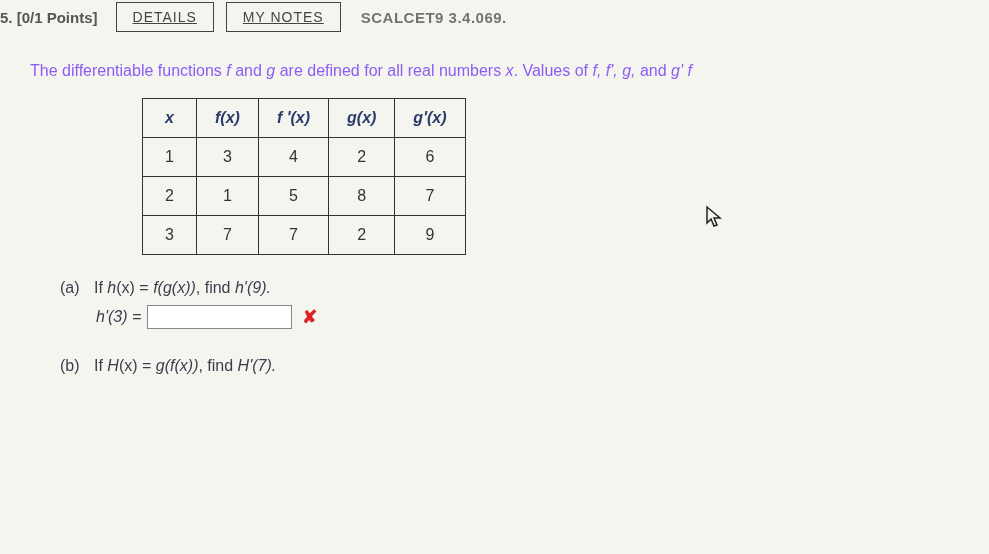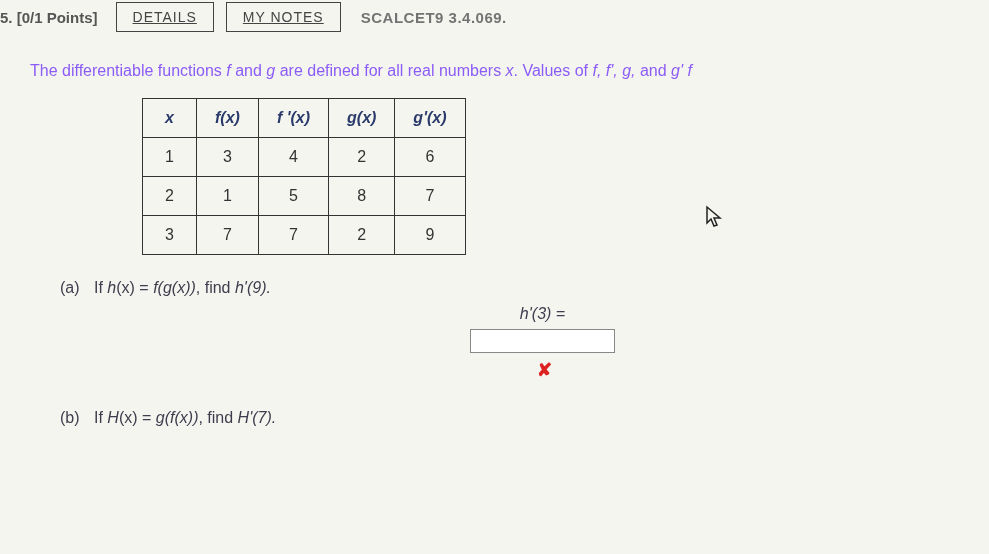--- a/index.html
+++ b/index.html
@@ -74,7 +74,6 @@
       display: flex;
       align-items: center;
       gap: 6px;
-      flex-direction: column;
     }
     .part .fn { font-style: italic; }
     input.answer {

